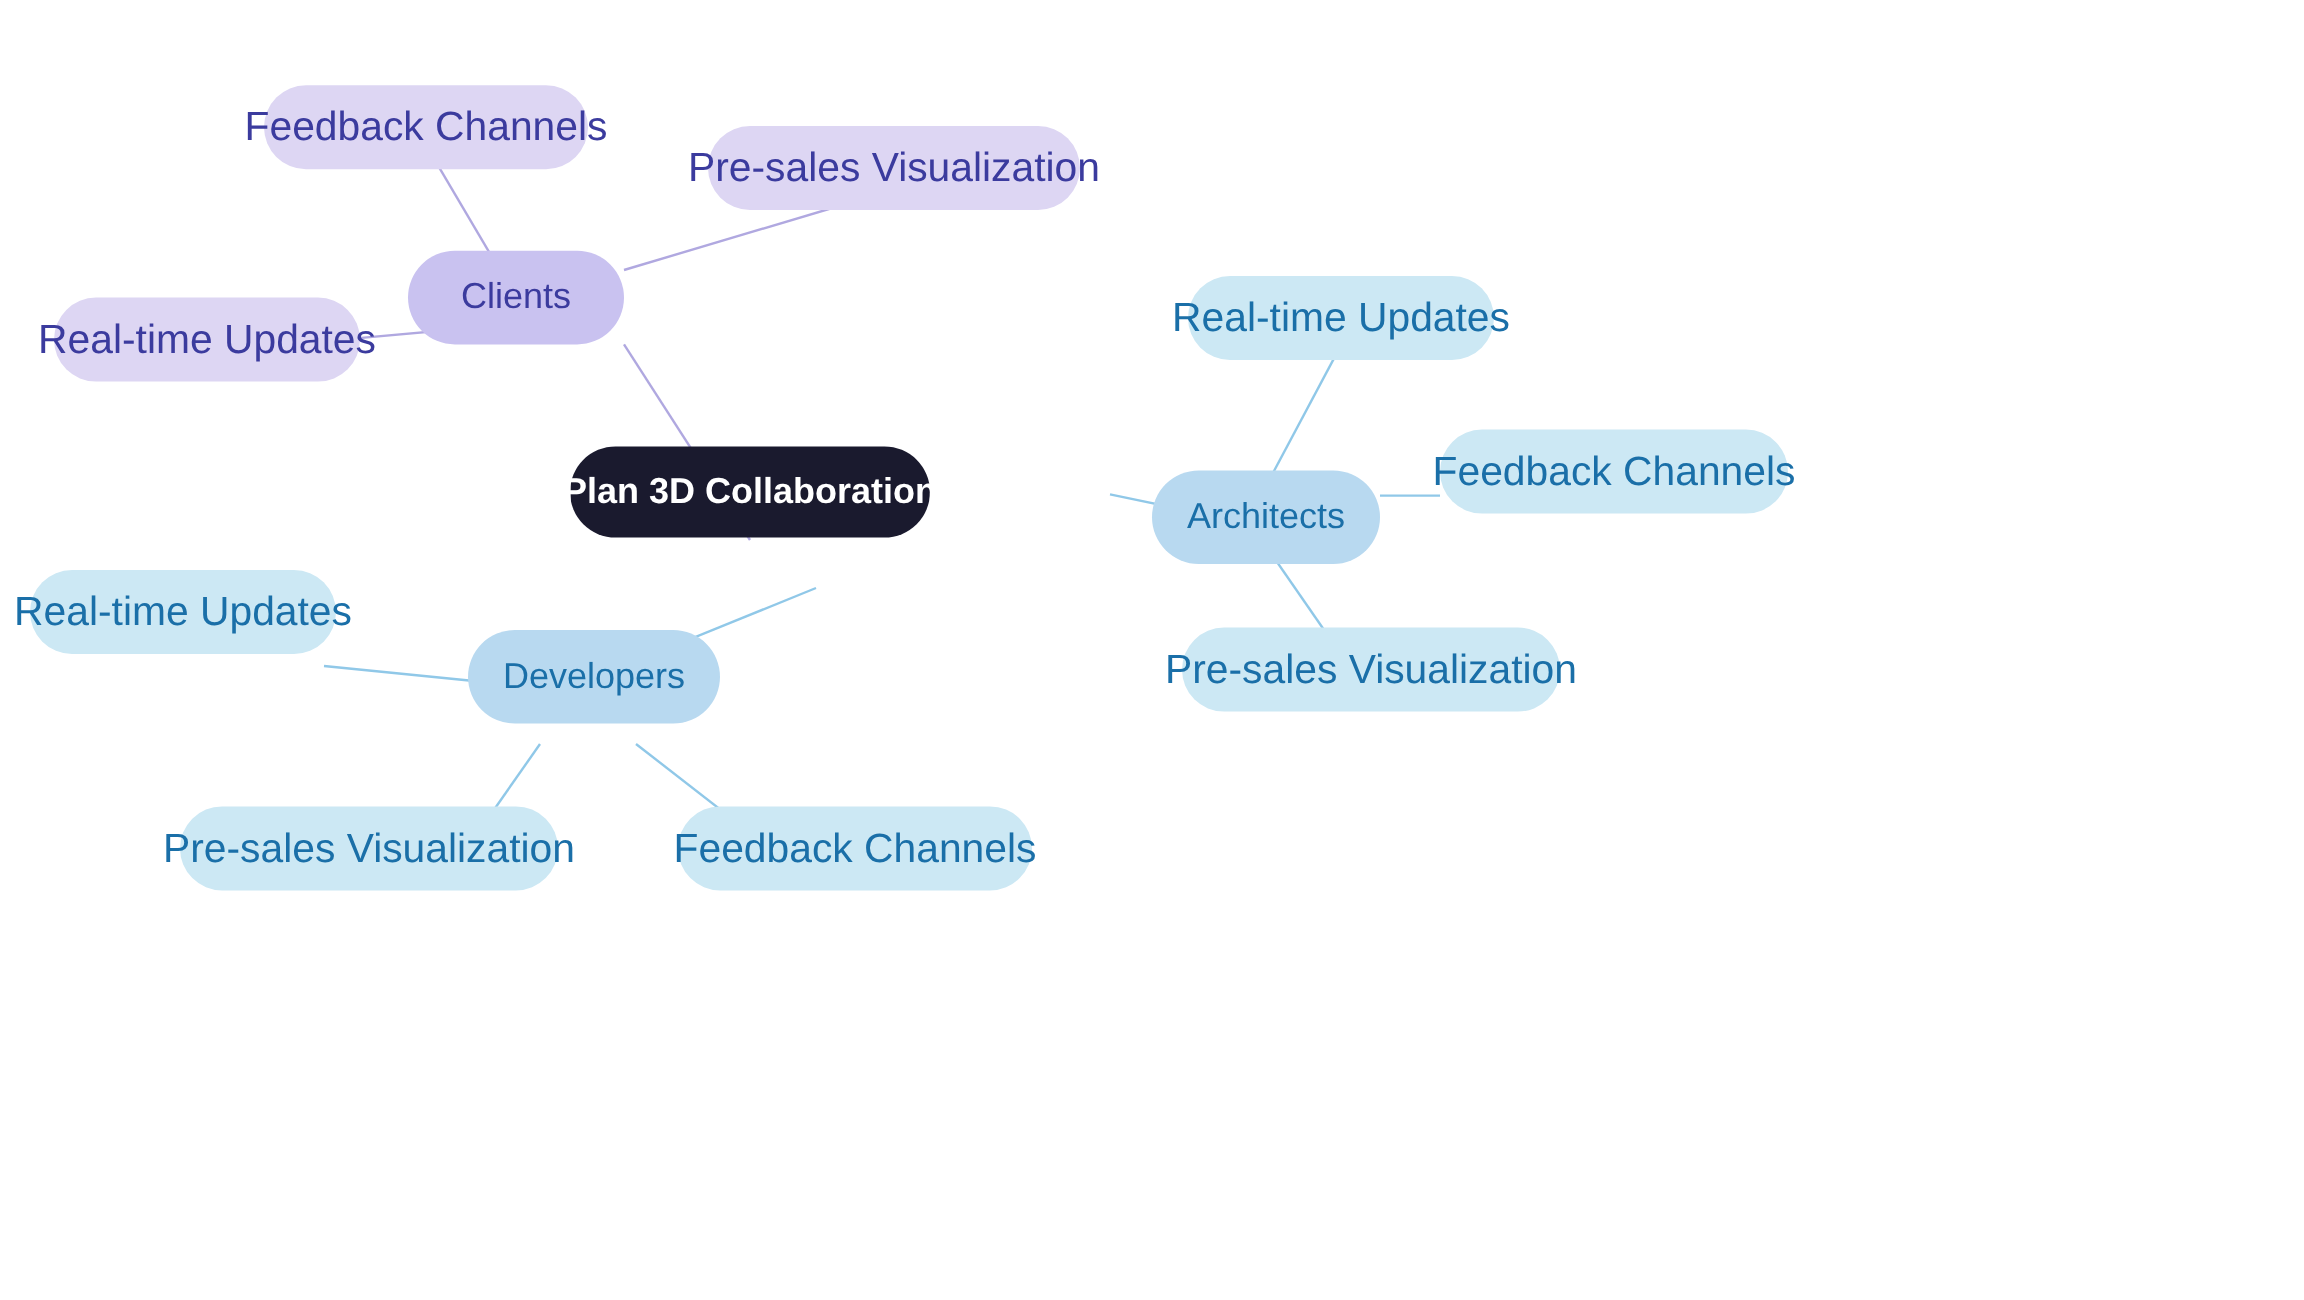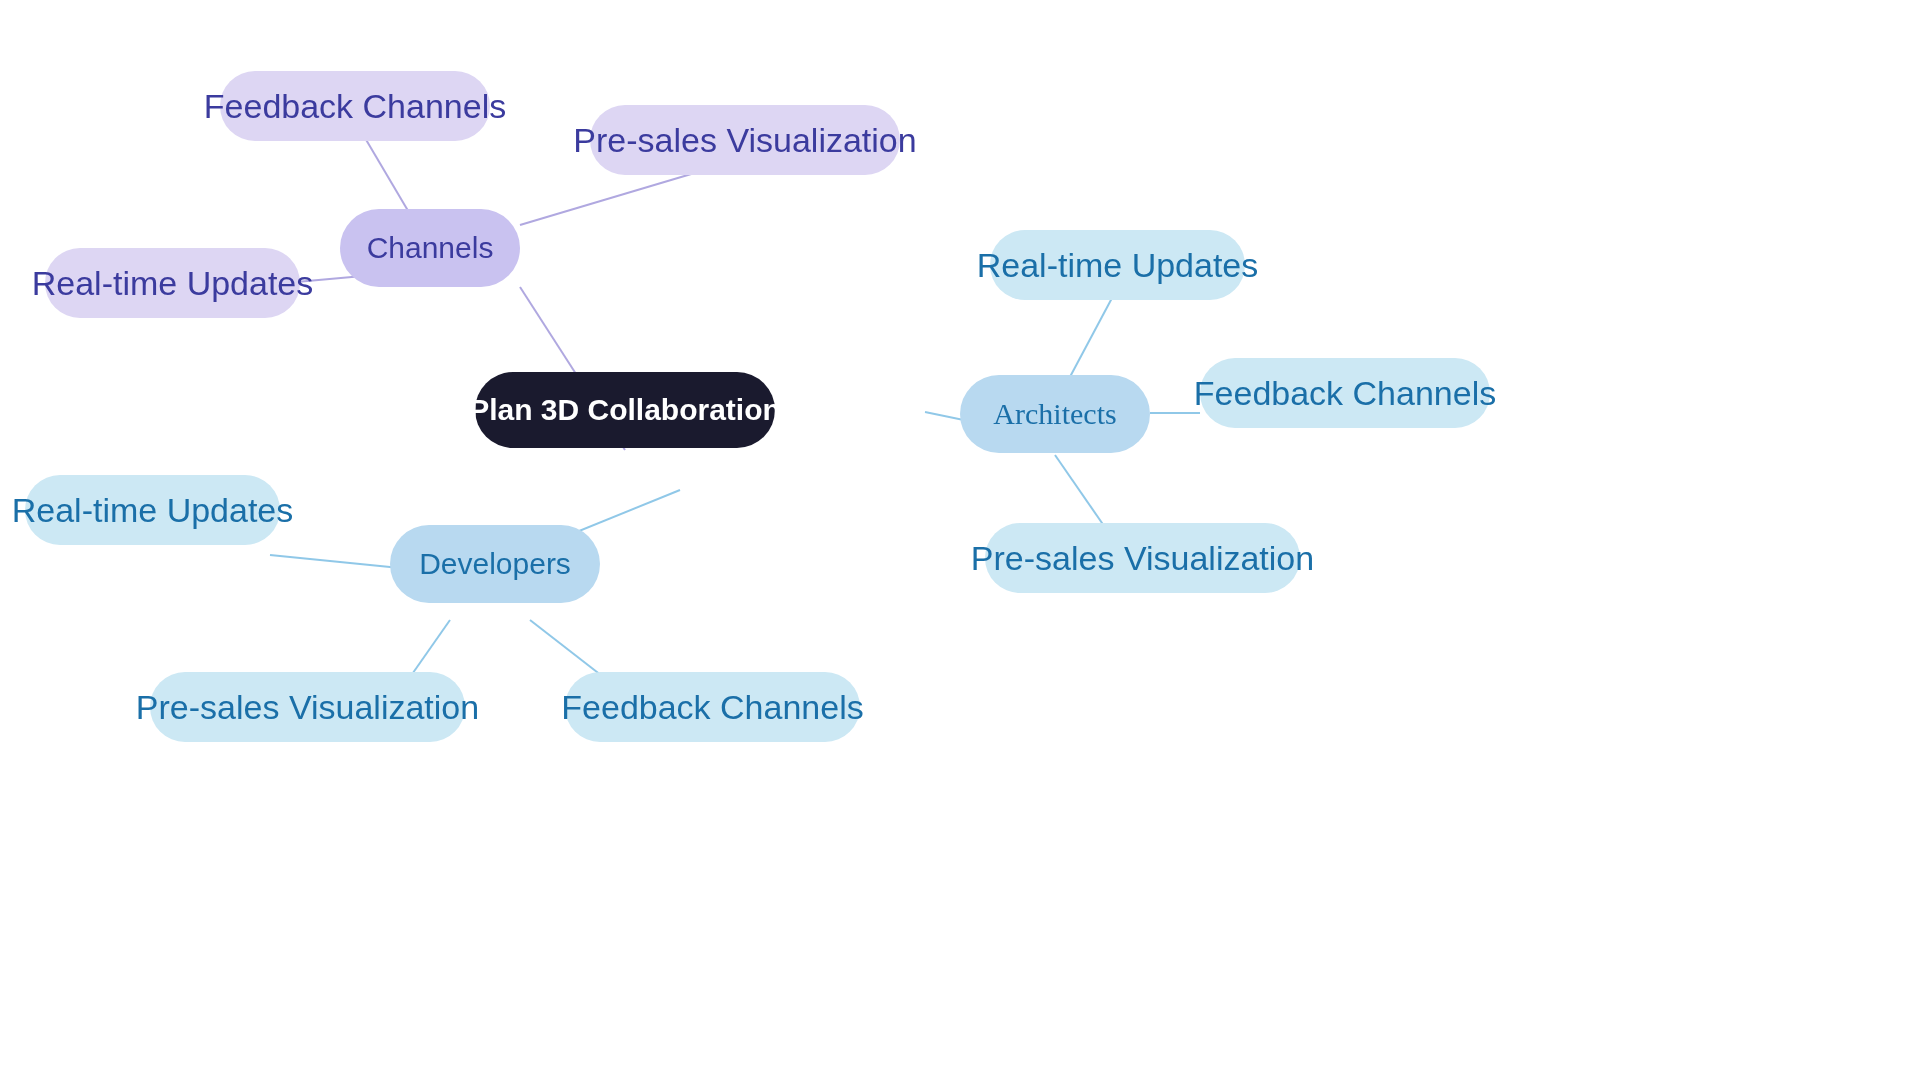--- a/index.html
+++ b/index.html
@@ -87,7 +87,7 @@
 
 <div class="node node-center" style="left: 475px; top: 372px; width: 300px; height: 76px;">Plan 3D Collaboration</div>
 
-<div class="node node-purple-large" style="left: 340px; top: 209px; width: 180px; height: 78px;">Channels</div>
+<div class="node node-purple-large" style="left: 340px; top: 209px; width: 180px; height: 78px;">Clients</div>
 
 <div class="node node-purple" style="left: 220px; top: 71px; width: 270px; height: 70px;">Feedback Channels</div>
 

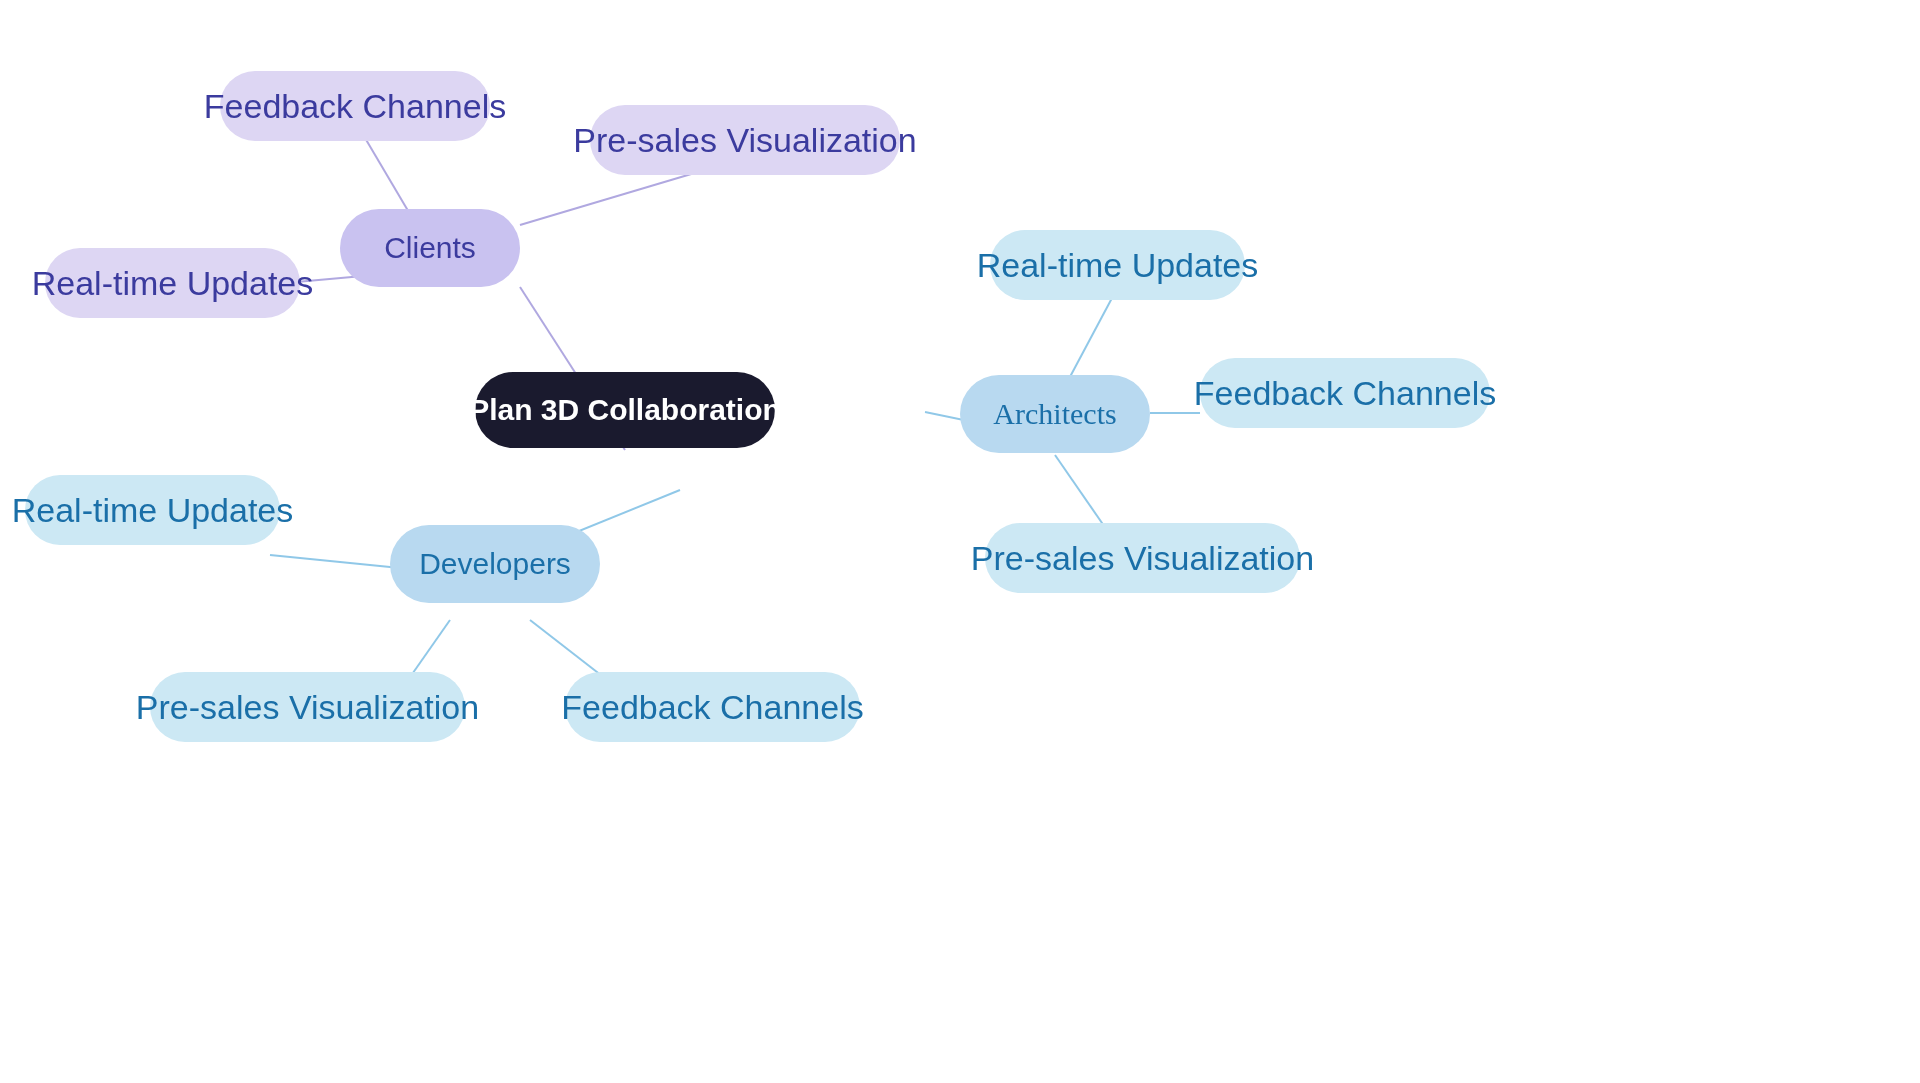--- a/index.html
+++ b/index.html
@@ -95,7 +95,7 @@
 
 <div class="node node-purple" style="left: 45px; top: 248px; width: 255px; height: 70px;">Real-time Updates</div>
 
-<div class="node node-blue-large" style="left: 960px; top: 375px; width: 190px; height: 78px; font-family: Liberation Serif, serif;">Architects</div>
+<div class="node node-blue-large" style="left: 960px; top: 392px; width: 190px; height: 78px;">Architects</div>
 
 <div class="node node-blue" style="left: 990px; top: 230px; width: 255px; height: 70px;">Real-time Updates</div>
 

